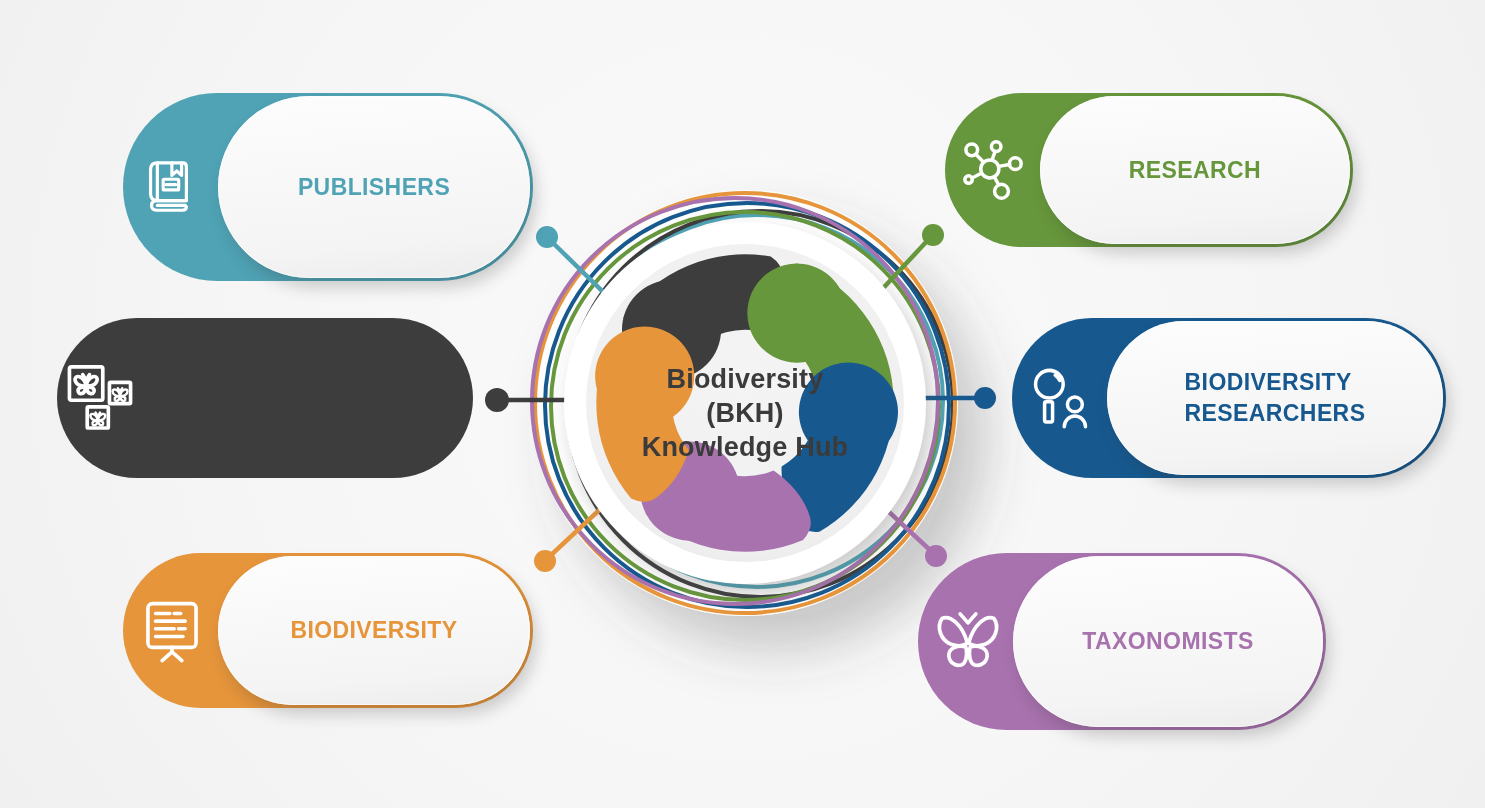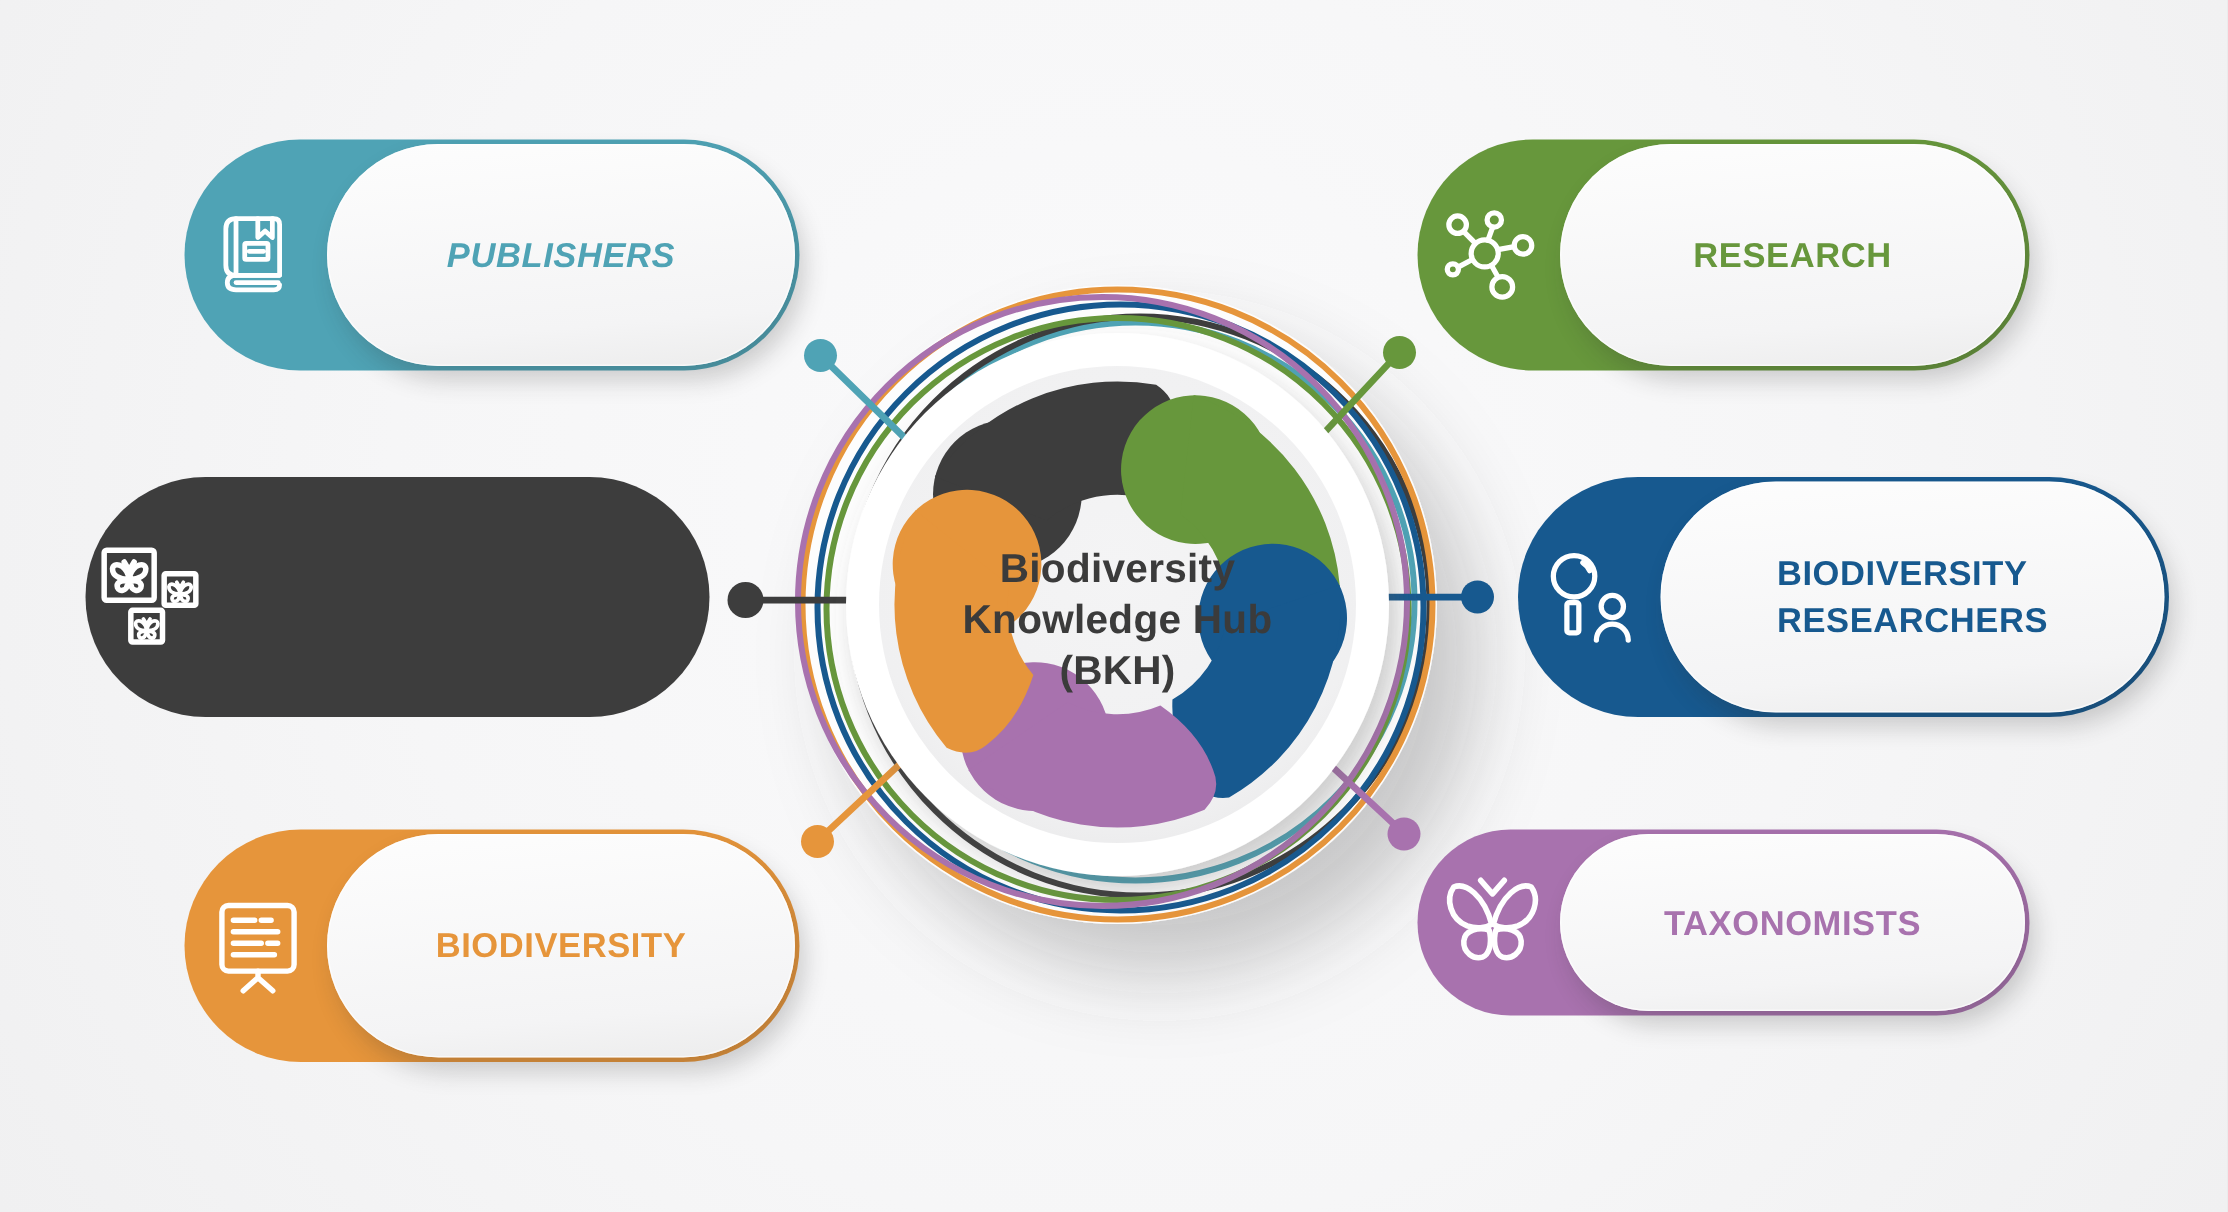--- a/index.html
+++ b/index.html
@@ -141,7 +141,7 @@
     <div>(BKH)</div>
   </div>
 
-  <div class="pill" style="left: 123px; top: 93px; width: 410px; height: 154px; font-style: italic; --c: #4fa3b5;">
+  <div class="pill" style="left: 123px; top: 93px; width: 410px; height: 188px; --c: #4fa3b5;">
     <span class="cap-icon">
       <svg width="62" height="62" viewBox="0 0 64 64" class="icon-stroke">
         <path d="M21,7 H47 Q51,7 51,11 V46 H21 Q14,46 14,39 V14 Q14,7 21,7 Z"></path>

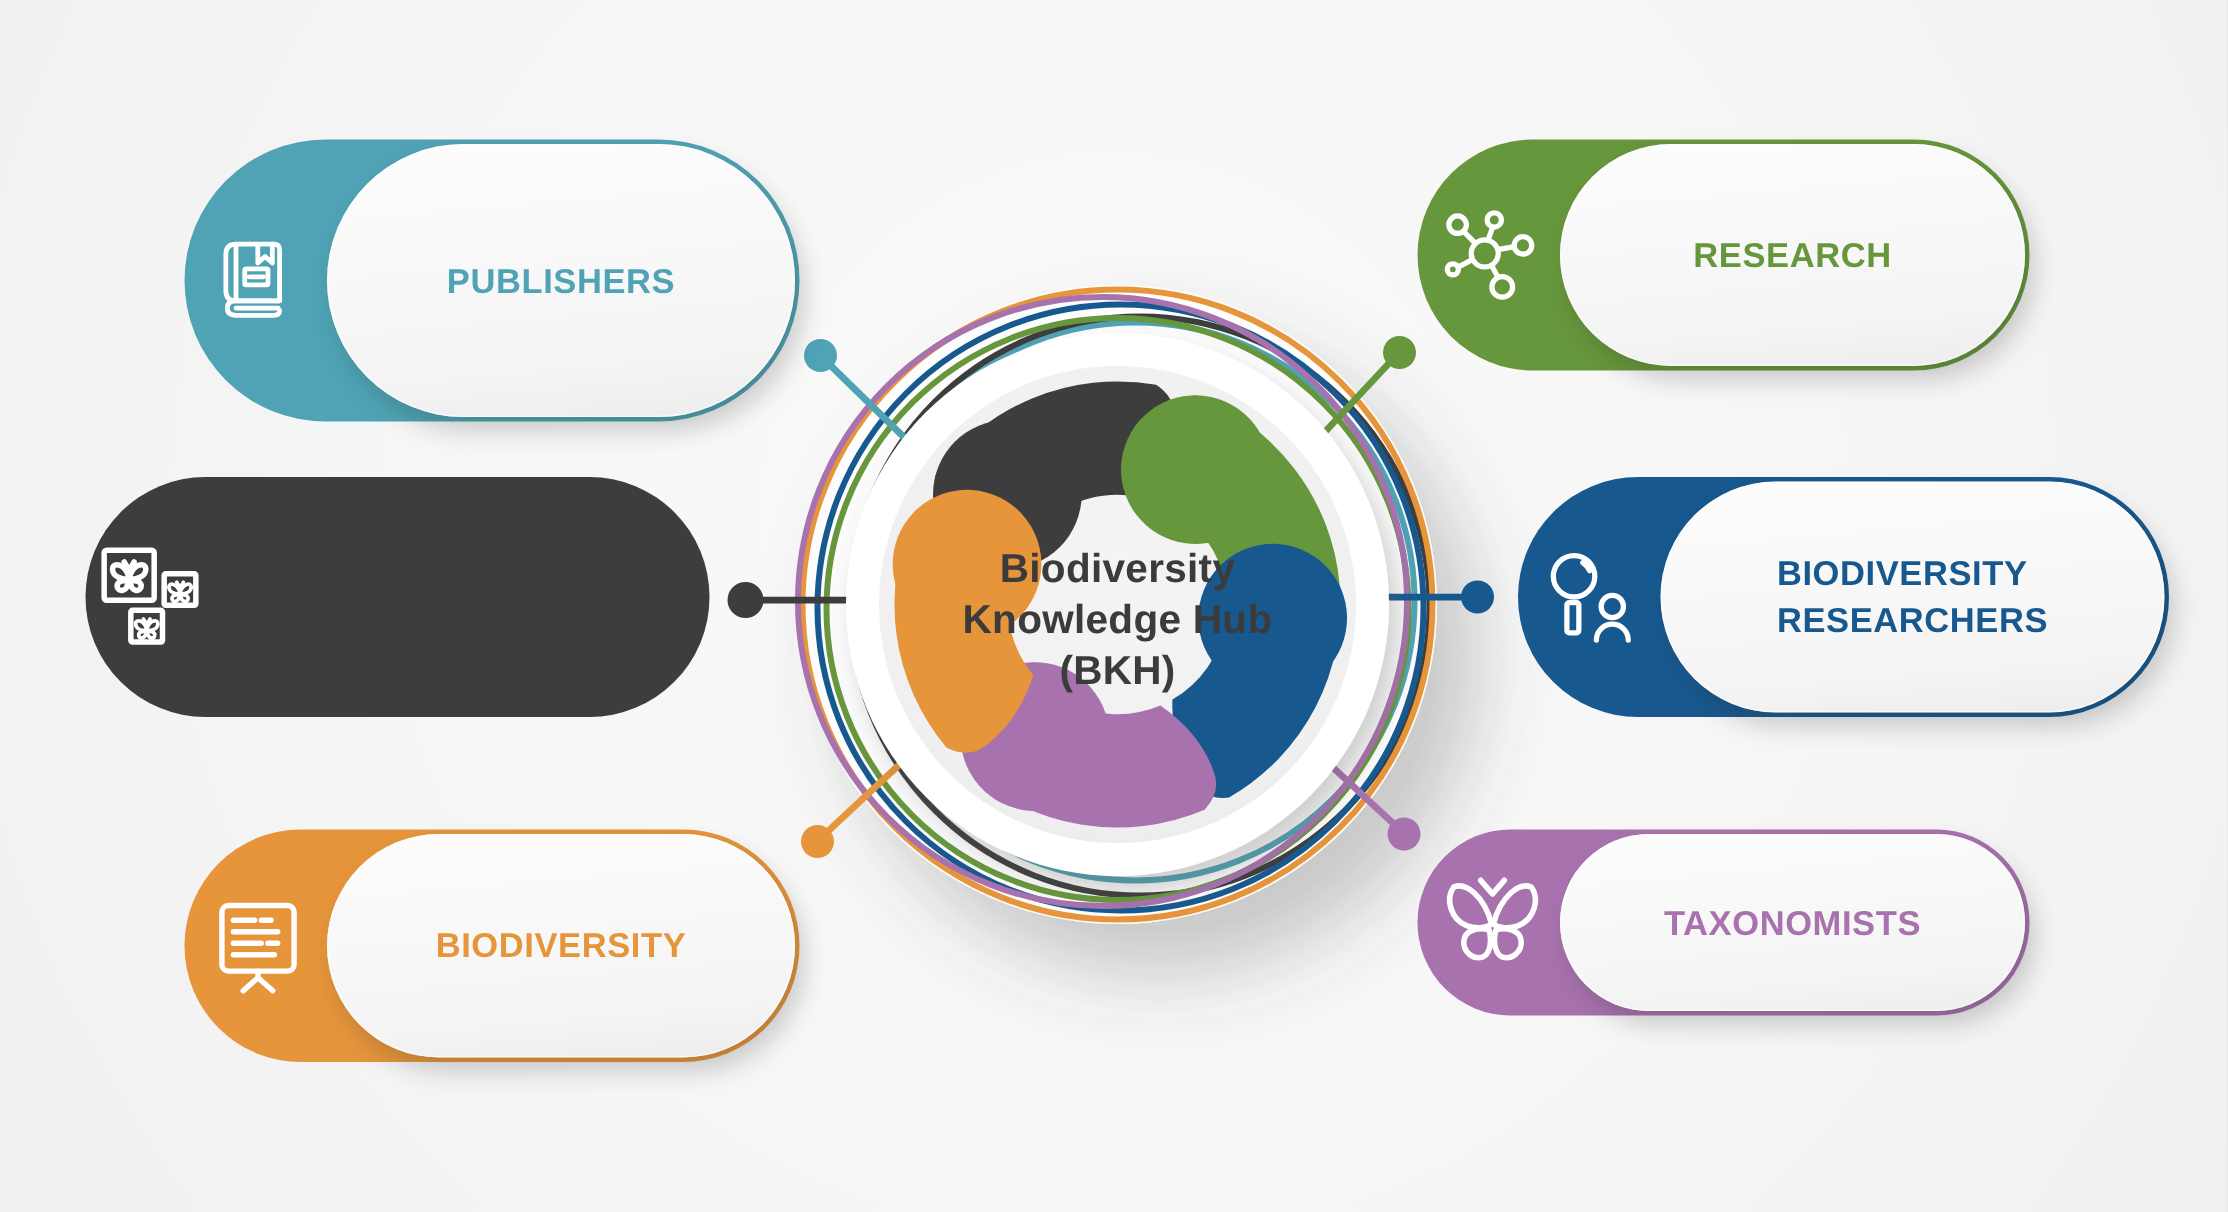--- a/index.html
+++ b/index.html
@@ -137,8 +137,8 @@
 
   <div class="hub-text">
     <div>Biodiversity</div>
+    <div>(BKH)</div>
     <div>Knowledge Hub</div>
-    <div>(BKH)</div>
   </div>
 
   <div class="pill" style="left: 123px; top: 93px; width: 410px; height: 188px; --c: #4fa3b5;">

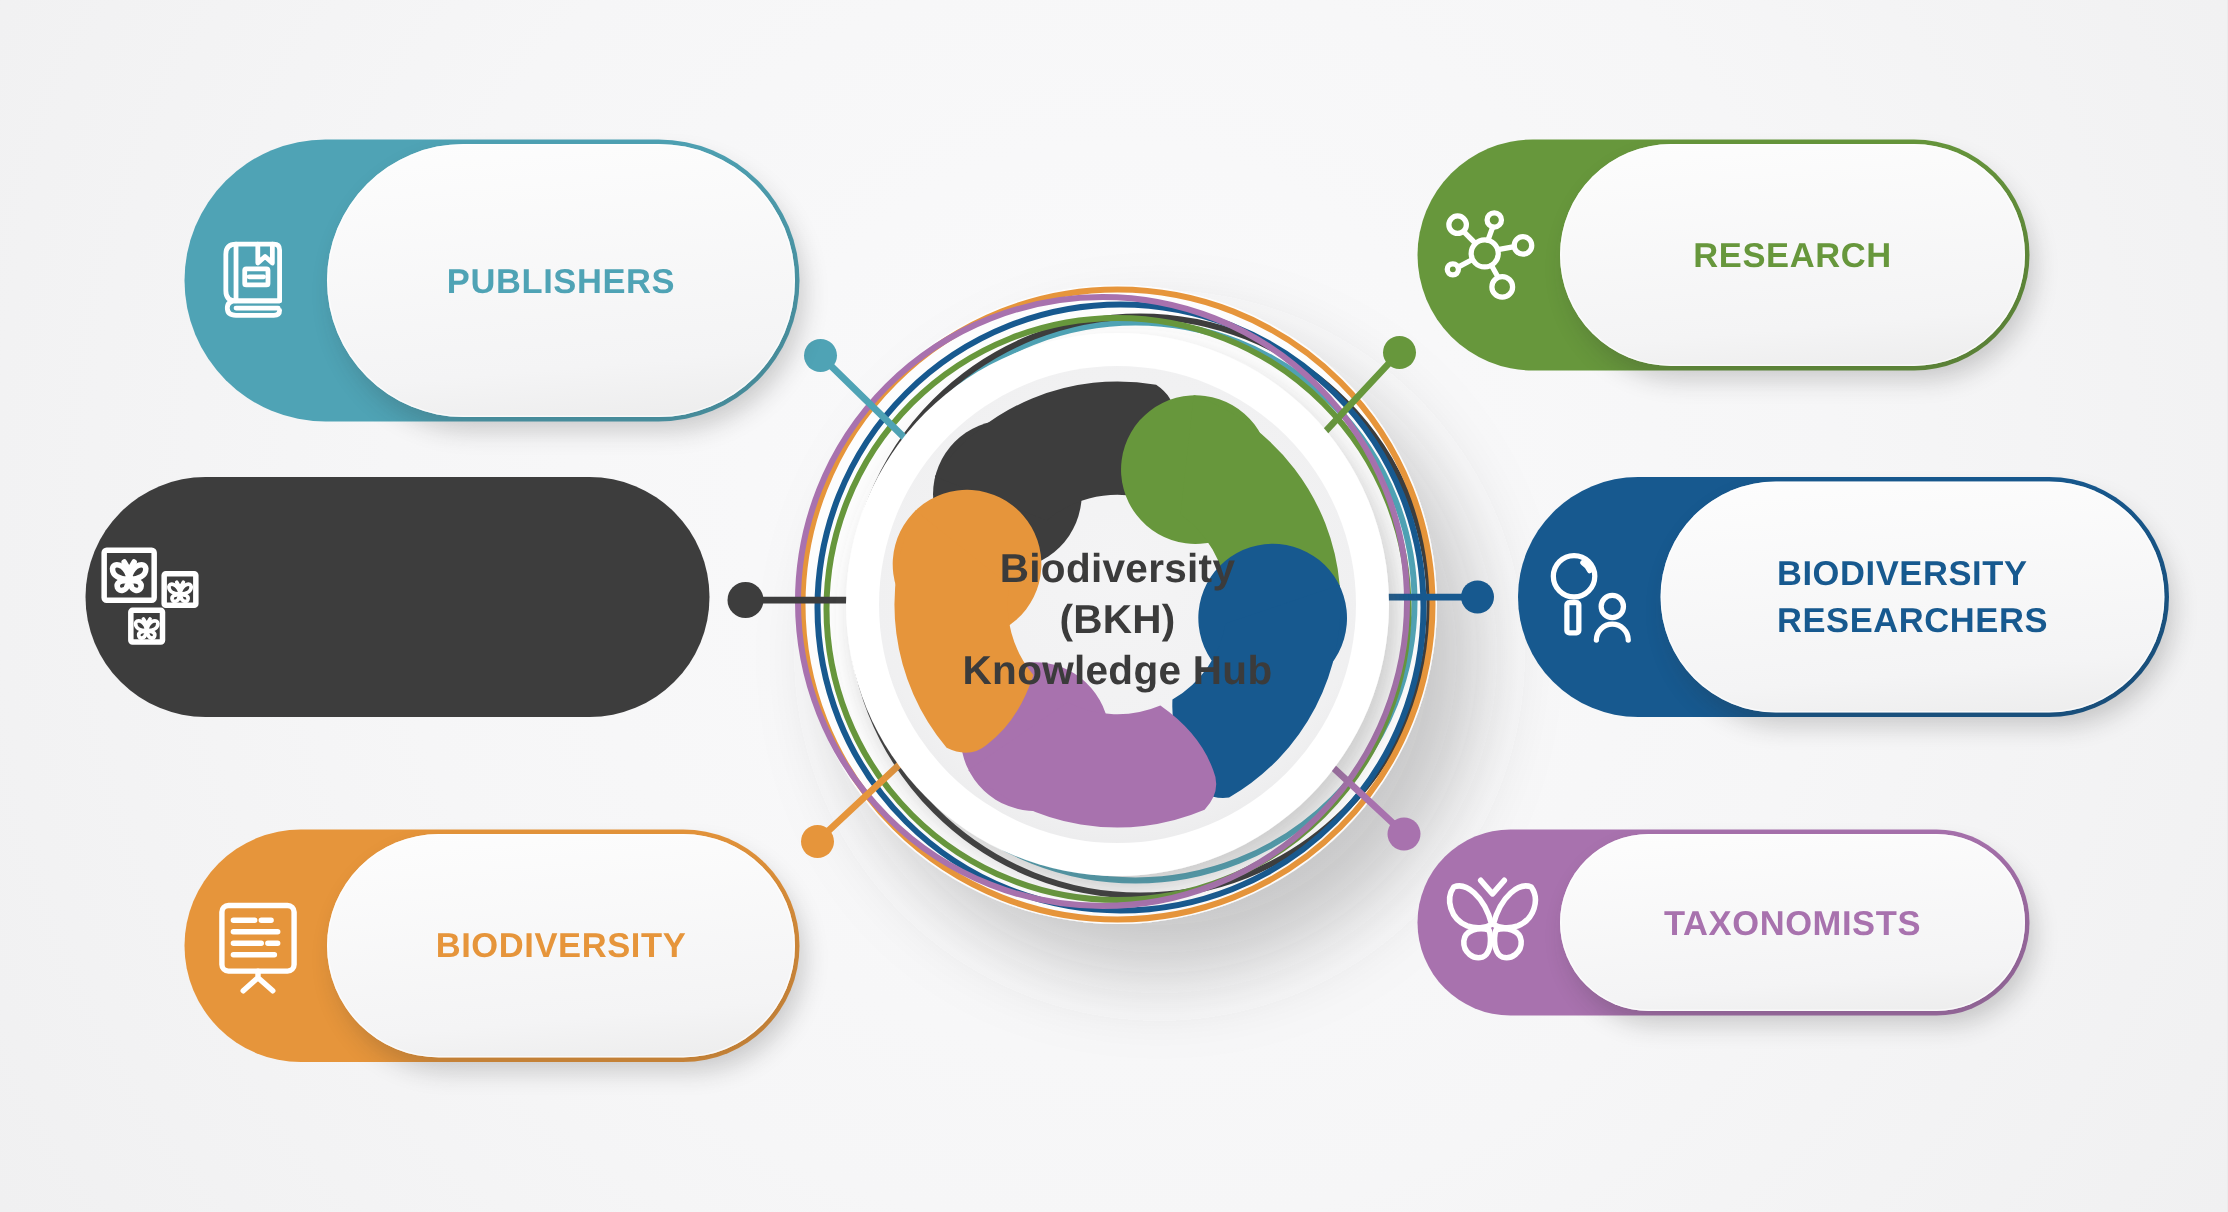--- a/index.html
+++ b/index.html
@@ -242,7 +242,7 @@
     </div>
   </div>
 
-  <div class="pill" style="left: 945px; top: 553px; width: 408px; height: 124px; --c: #a872ae;">
+  <div class="pill" style="left: 918px; top: 553px; width: 408px; height: 177px; --c: #a872ae;">
     <span class="cap-icon">
       <svg width="72" height="72" viewBox="0 0 64 64" class="icon-stroke" stroke-width="3">
         <path d="M32,15 L25,7 M32,15 L39,7"></path>

